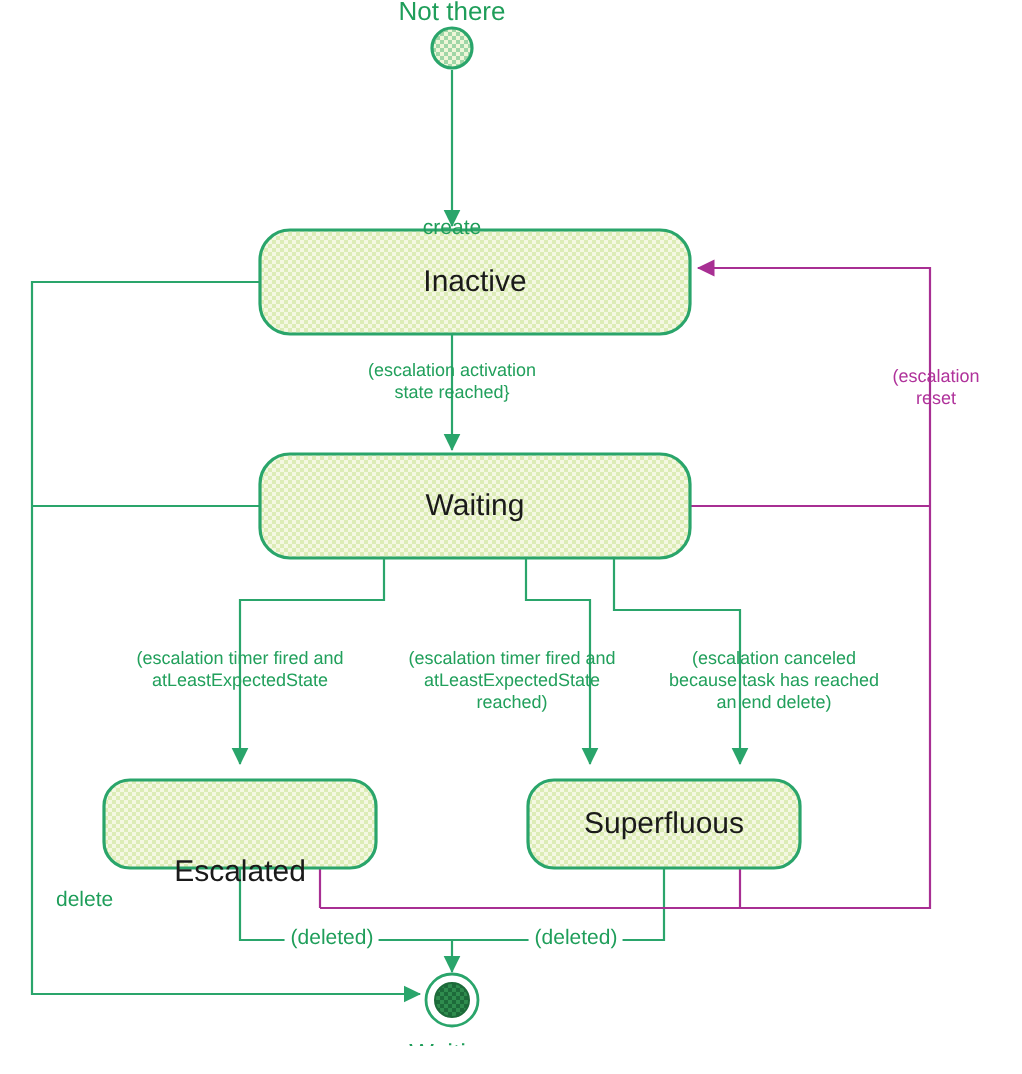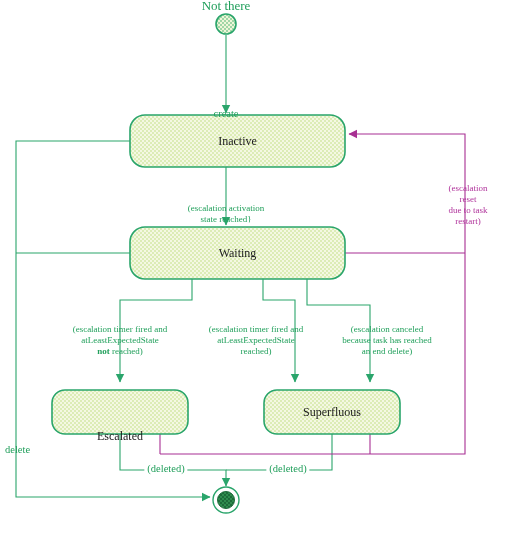--- a/index.html
+++ b/index.html
@@ -4,7 +4,7 @@
 <style>
   html,body{margin:0;padding:0;background:#ffffff;}
   body{font-family:"Liberation Sans",sans-serif;}
-  #diagram-root{position:relative;width:511px;height:523px;background:#ffffff;overflow:hidden;font-family:Liberation Serif, serif;}
+  #diagram-root{position:relative;width:511px;height:523px;background:#ffffff;overflow:hidden;}
   #svg-layer{position:absolute;left:0;top:0;width:511px;height:537px;}
   .state-label{
     position:absolute;font-size:12px;color:#1a1a1a;

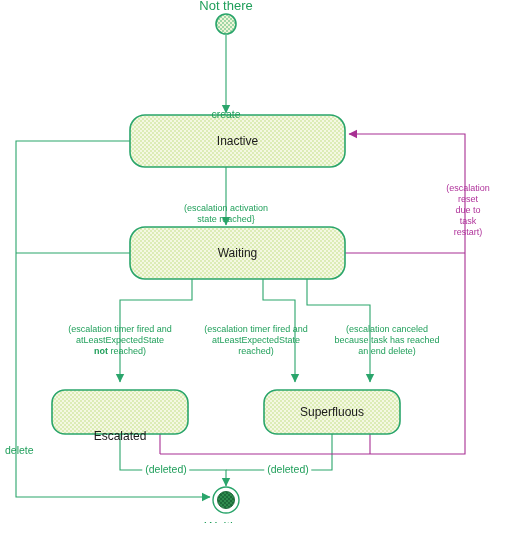--- a/index.html
+++ b/index.html
@@ -7,7 +7,7 @@
   #diagram-root{position:relative;width:511px;height:523px;background:#ffffff;overflow:hidden;}
   #svg-layer{position:absolute;left:0;top:0;width:511px;height:537px;}
   .state-label{
-    position:absolute;font-size:12px;color:#1a1a1a;
+    position:absolute;font-size:15px;color:#1a1a1a;
     text-align:right;white-space:nowrap;
     transform:translate(-50%,-50%);
     border-radius:7px;

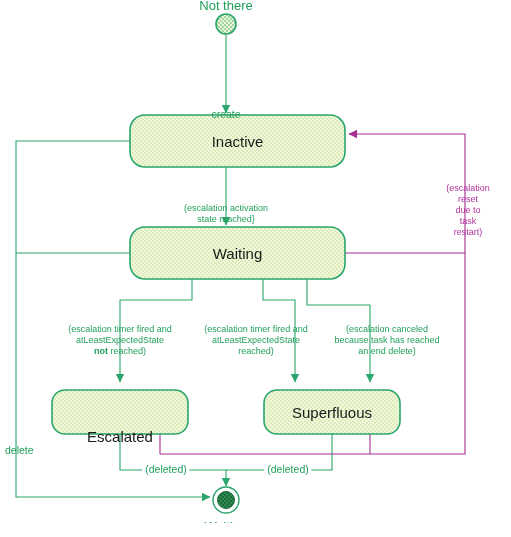--- a/index.html
+++ b/index.html
@@ -114,7 +114,7 @@
 
   <div class="evt" style="left:226px;top:68px;margin-top:40px;">create</div>
 
-  <div class="guard green" style="left:226px;top:180px;margin-top:23px;">
+  <div class="guard green" style="left:226px;top:180px;">
     <div>(escalation activation</div>
     <div>state reached}</div>
   </div>

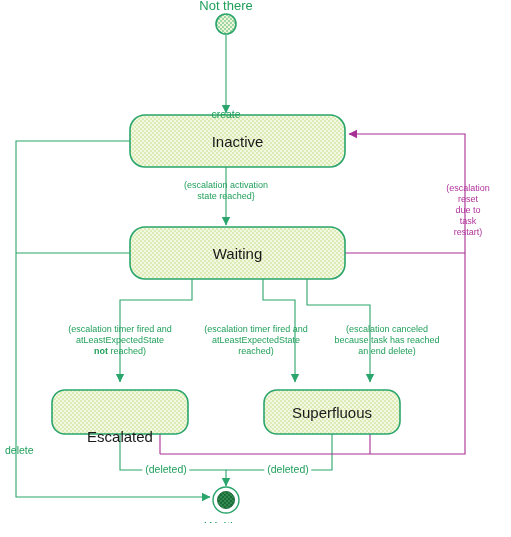--- a/index.html
+++ b/index.html
@@ -121,7 +121,6 @@
 
   <div class="guard purple" style="left:468px;top:183px;">
     <div>(escalation reset</div>
-    <div>due to task restart)</div>
   </div>
 
   <div class="guard green" style="left:120px;top:324px;">

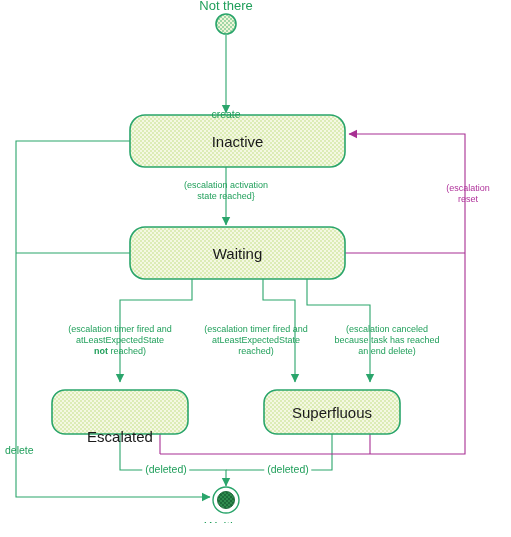--- a/index.html
+++ b/index.html
@@ -126,7 +126,6 @@
   <div class="guard green" style="left:120px;top:324px;">
     <div>(escalation timer fired and</div>
     <div>atLeastExpectedState</div>
-    <div><span class="bold">not</span><span> reached)</span></div>
   </div>
 
   <div class="guard green" style="left:256px;top:324px;">

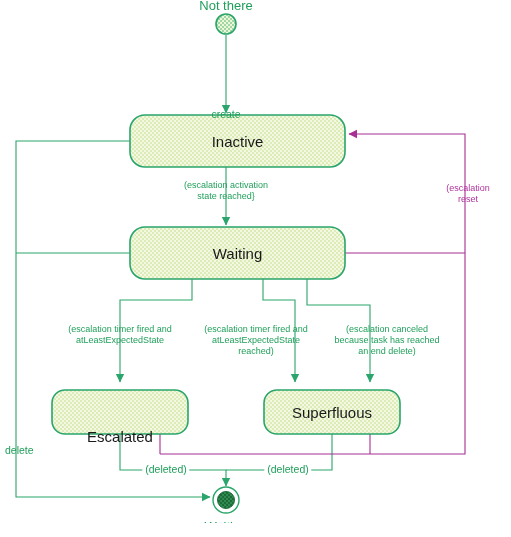--- a/index.html
+++ b/index.html
@@ -22,7 +22,7 @@
     position:absolute;font-size:10.5px;color:#1f9e5a;
     text-align:center;transform:translate(-50%,0);white-space:nowrap;
   }
-  .evt.left{transform:translate(0,0);}
+  .evt.left{transform:translate(0,0);margin-left:23px;}
   .node-title{
     position:absolute;font-size:13px;color:#1f9e5a;
     text-align:center;transform:translate(-50%,0);white-space:nowrap;

